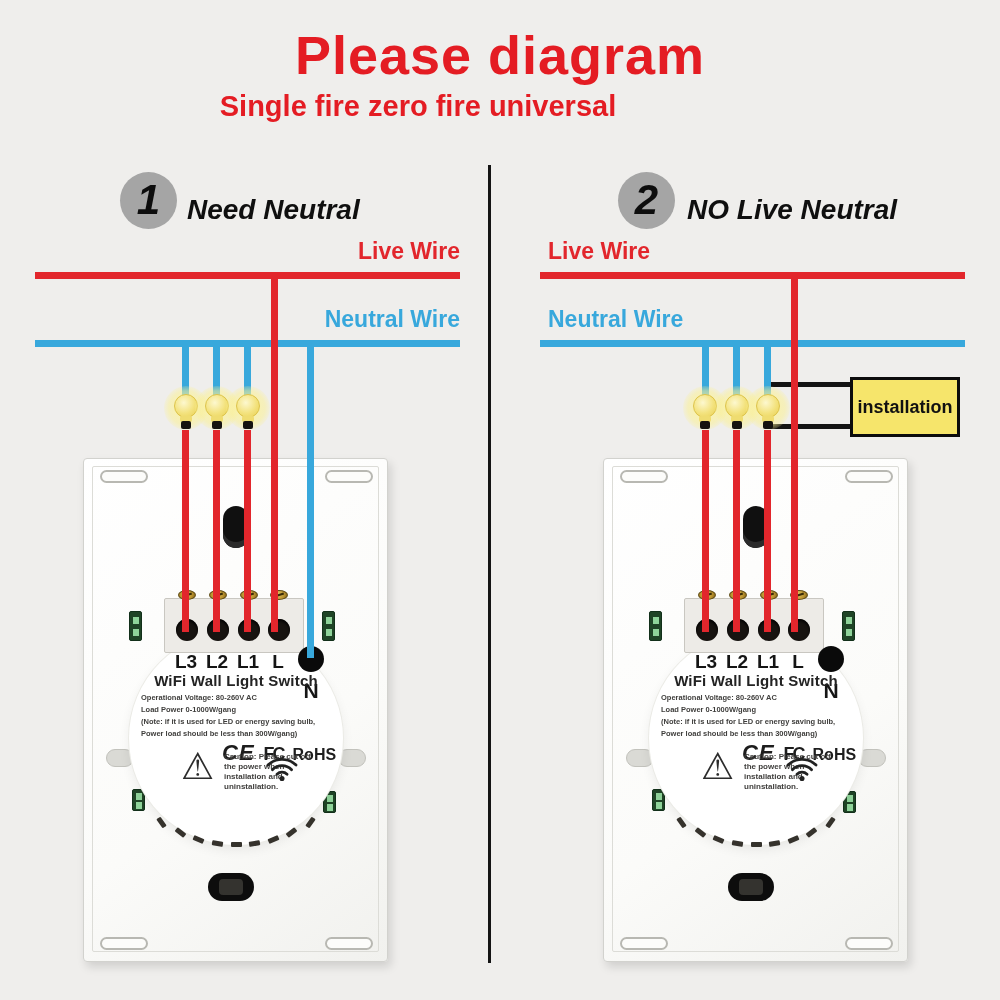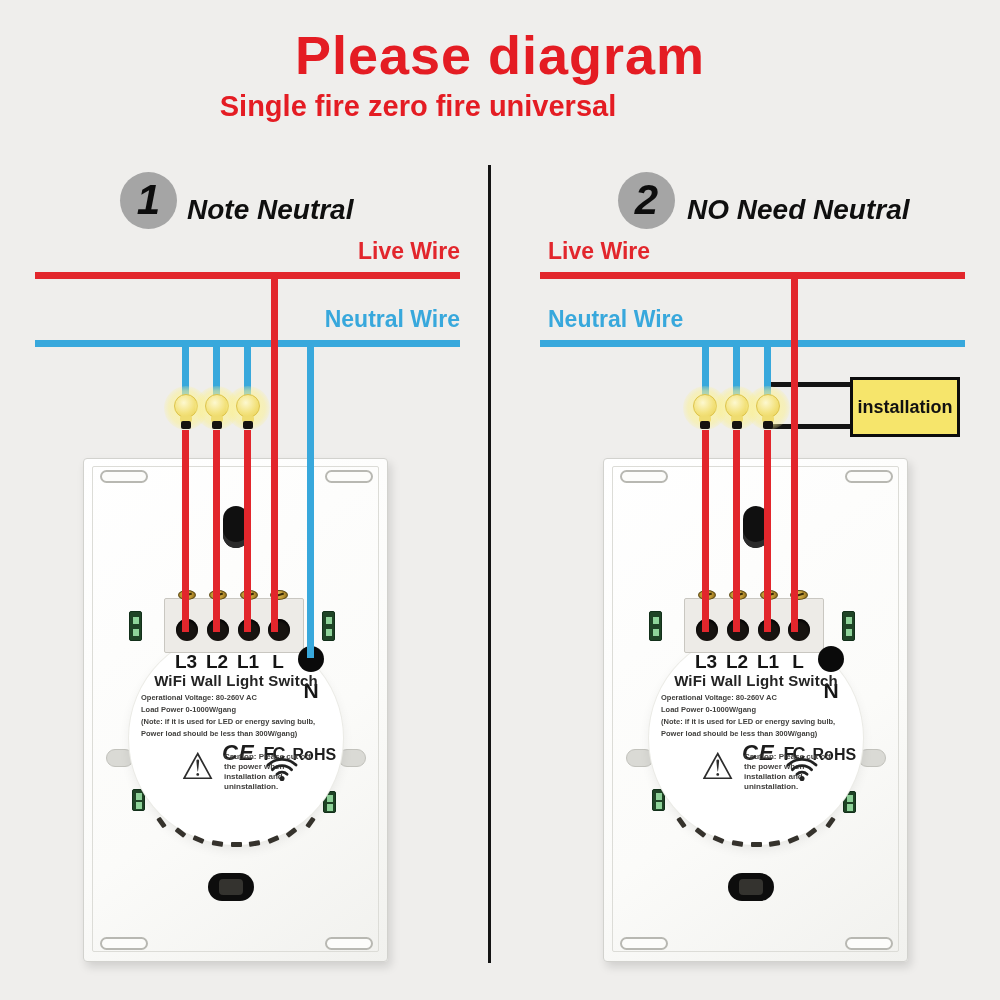--- a/index.html
+++ b/index.html
@@ -97,7 +97,7 @@
 <div class="abs divider"></div>
 
 <div class="abs badge" style="left:120px;top:172px;">1</div>
-<div class="abs sec-label" style="left:187px;top:194px;">Note Neutral</div>
+<div class="abs sec-label" style="left:187px;top:194px;">Need Neutral</div>
 
 <div class="abs badge" style="left:618px;top:172px;">2</div>
 <div class="abs sec-label" style="left:687px;top:194px;">NO Need Neutral</div>

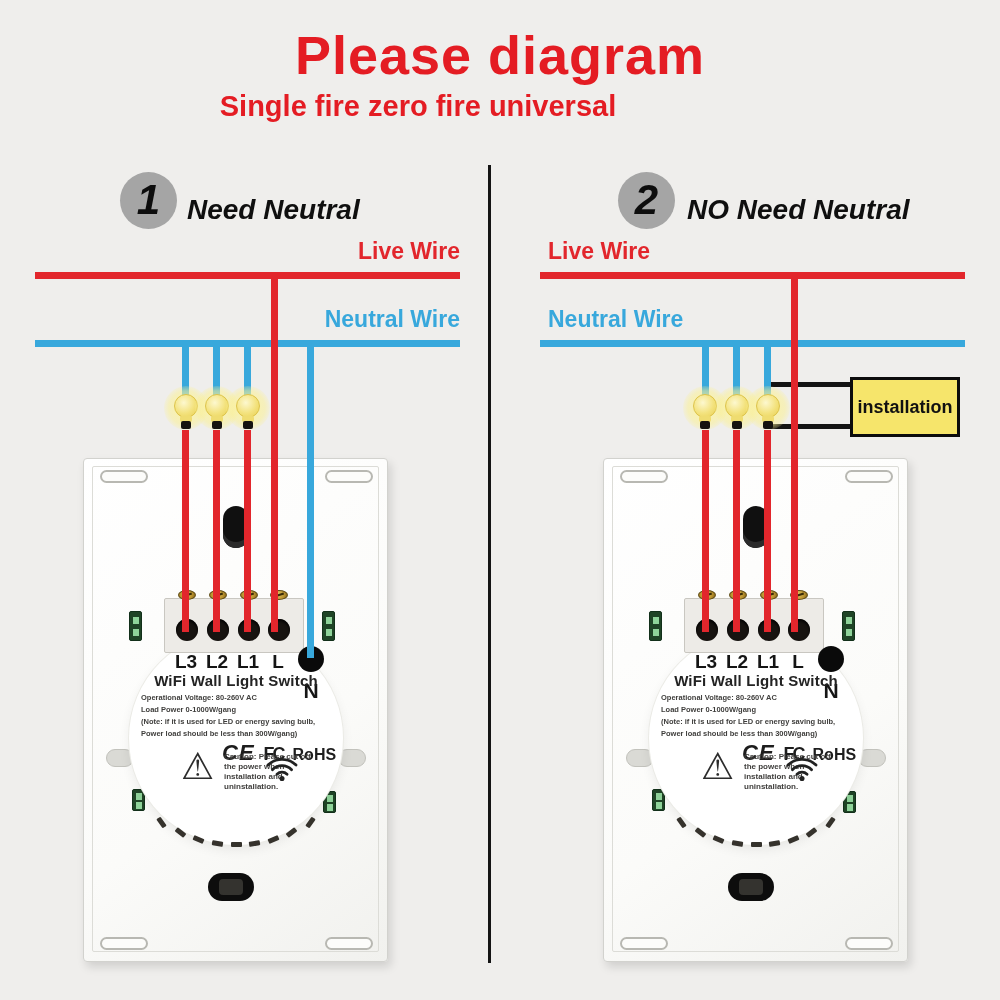--- a/index.html
+++ b/index.html
@@ -100,7 +100,7 @@
 <div class="abs sec-label" style="left:187px;top:194px;">Need Neutral</div>
 
 <div class="abs badge" style="left:618px;top:172px;">2</div>
-<div class="abs sec-label" style="left:687px;top:194px;">NO Need Neutral</div>
+<div class="abs sec-label" style="left:687px;top:194px;">NO Live Neutral</div>
 
 <div class="abs wire-label-live" style="left:345px;top:238px;width:115px;text-align:right;">Live Wire</div>
 <div class="abs wire-h red" style="left:35px;top:272px;width:425px;"></div>

